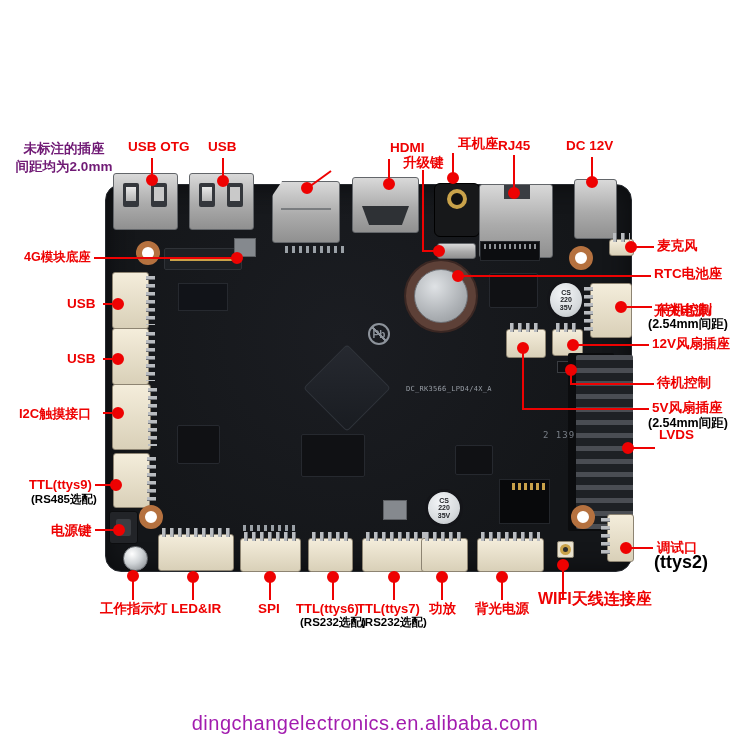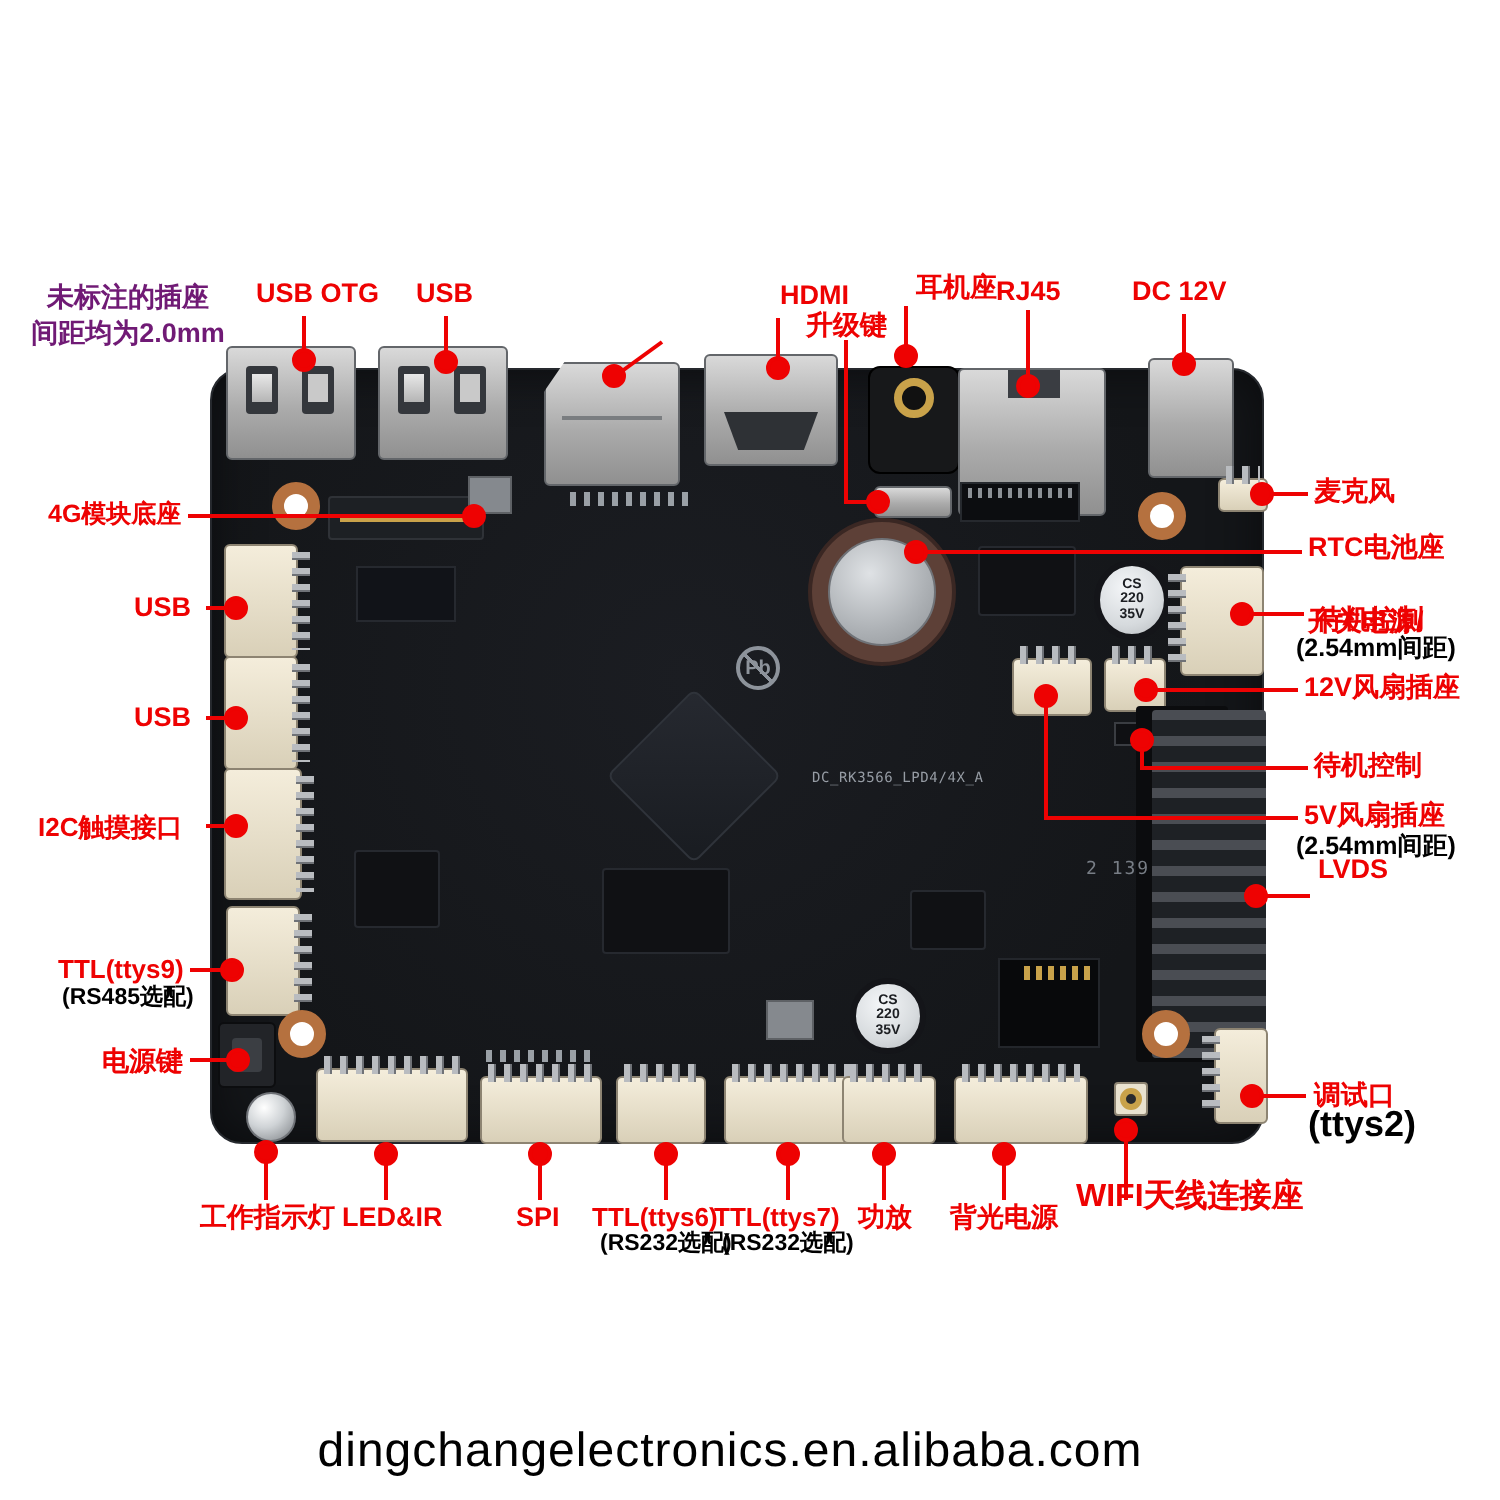--- a/index.html
+++ b/index.html
@@ -13,8 +13,8 @@
   .note{position:absolute;left:12px;top:140px;width:104px;text-align:center;
         font-weight:bold;color:#701a75;font-size:13.5px;line-height:18px;z-index:6;}
   .two span{display:inline-block;}
-  .wm{position:absolute;left:0;width:730px;top:712px;text-align:center;color:#000000;
-      font-size:24px;letter-spacing:.5px;z-index:6;font-weight:normal;}
+  .wm{position:absolute;left:0;width:730px;top:712px;text-align:center;color:#a21caf;
+      font-size:20px;letter-spacing:.5px;z-index:6;font-weight:normal;}
   
   .board{position:absolute;left:105px;top:184px;width:525px;height:386px;
          background:radial-gradient(circle at 45% 40%,#1b1d22,#141619 70%);

